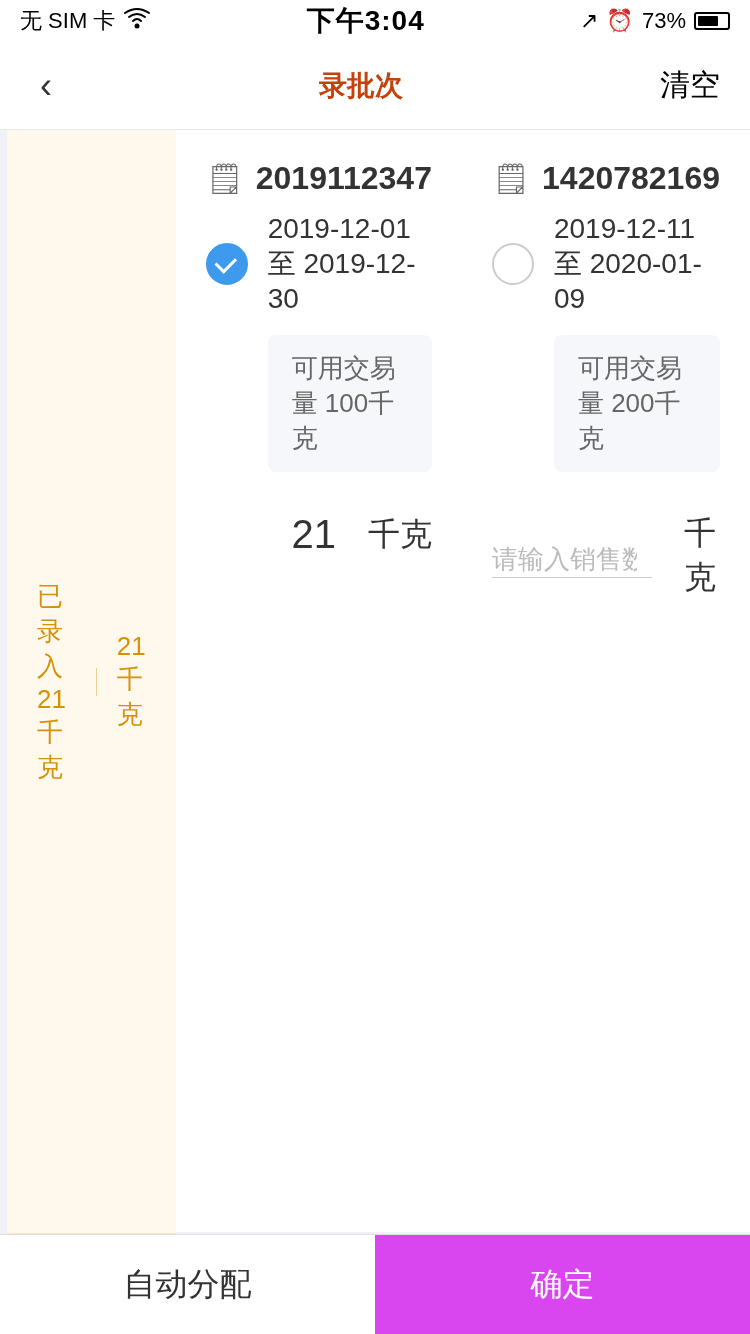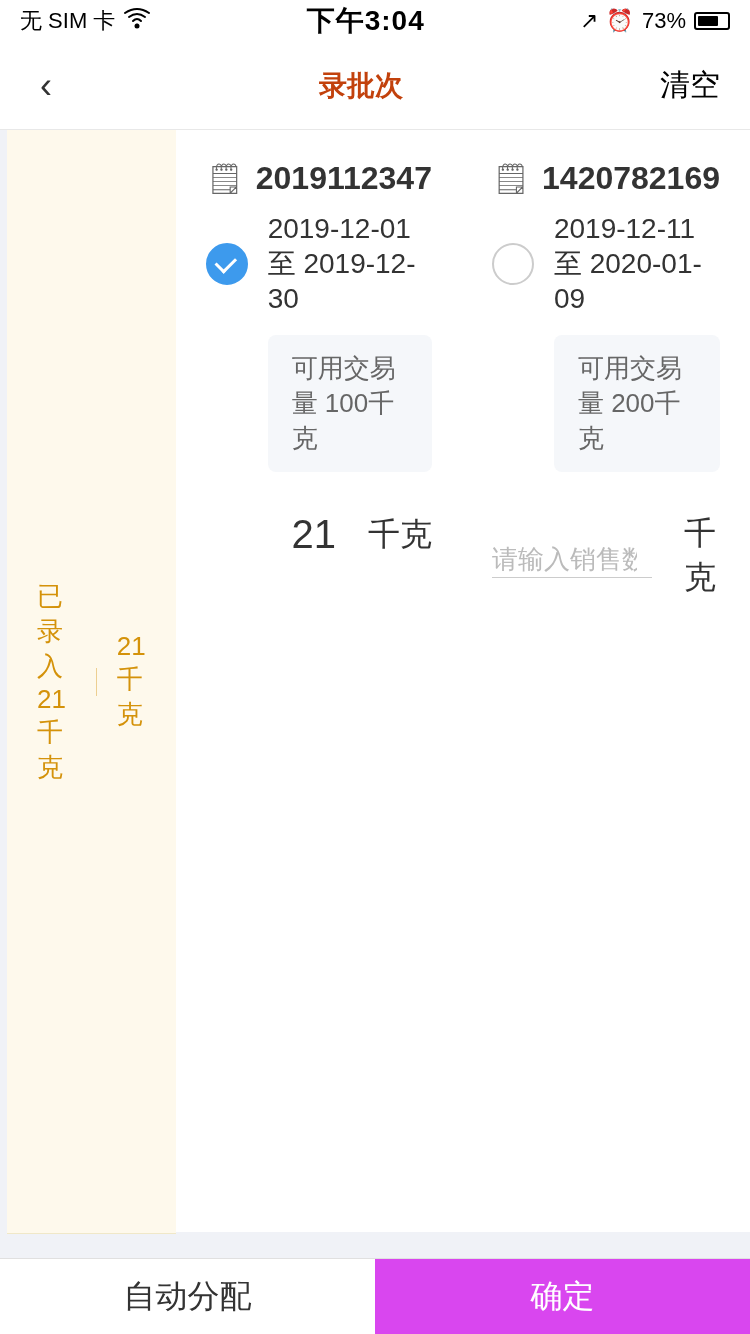--- a/index.html
+++ b/index.html
@@ -233,7 +233,7 @@
       position: fixed;
       bottom: 0;
       width: 750px;
-      height: 76px;
+      height: 100px;
       display: flex;
       background: #fff;
       border-top: 1px solid #e0e0e0;

